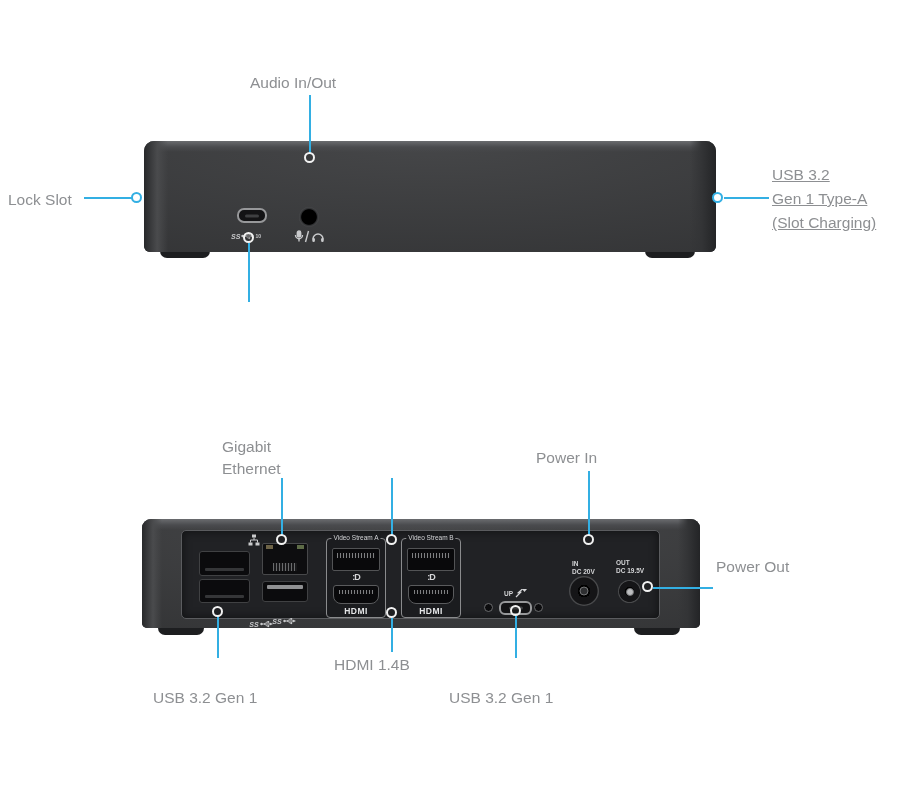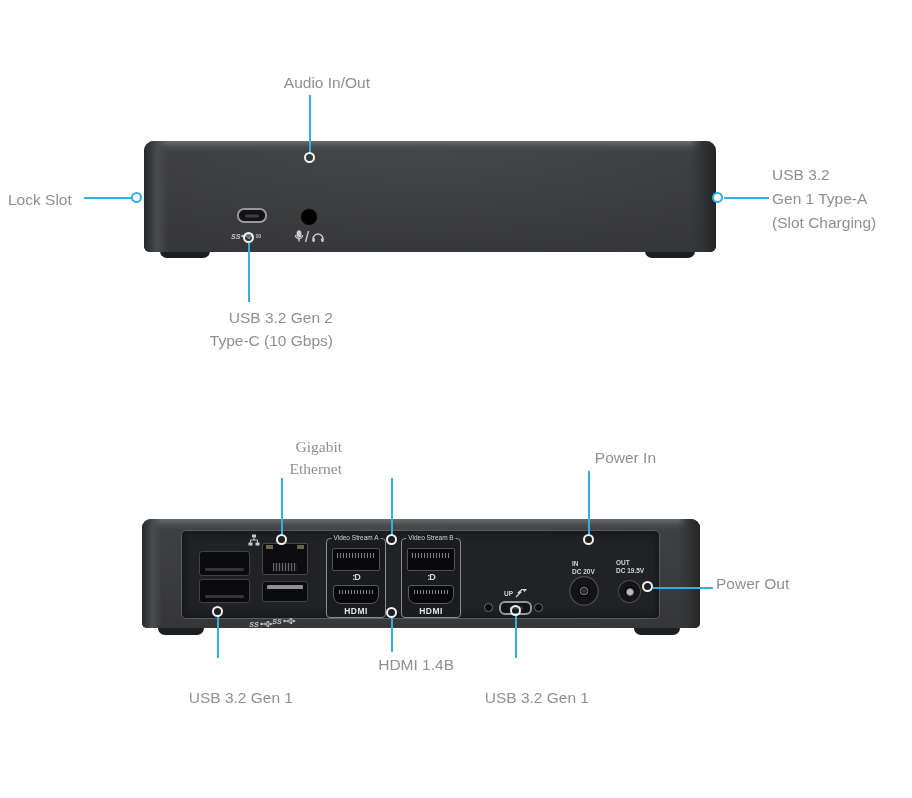--- a/index.html
+++ b/index.html
@@ -7,7 +7,7 @@
           font-family:"Liberation Sans",sans-serif;}
   
   .lbl{position:absolute;font-size:15.5px;line-height:22px;color:#8d8f92;}
-  .center{text-align:right;}
+  .center{text-align:left;}
   
   .cl{position:absolute;background:#33AFE3;}
   .vline{width:2px;} .hline{height:2px;}

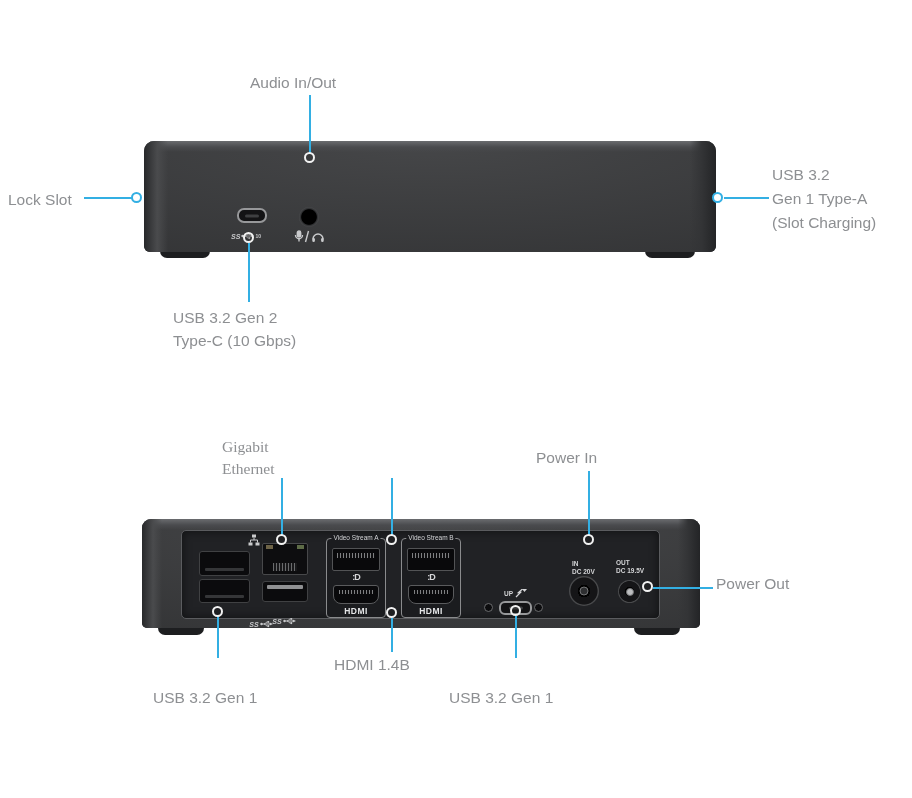--- a/index.html
+++ b/index.html
@@ -259,7 +259,7 @@
 
   <div class="lbl center" style="left:250px;top:72px;width:120px;">Audio In/Out</div>
   <div class="lbl" style="left:8px;top:189px;">Lock Slot</div>
-  <div class="lbl" style="left:772px;top:163px;line-height:24px;">
+  <div class="lbl" style="left:772px;top:163px;line-height:24px;text-decoration:underline;">
     <div>USB 3.2</div>
     <div>Gen 1 Type-A</div>
     <div>(Slot Charging)</div>

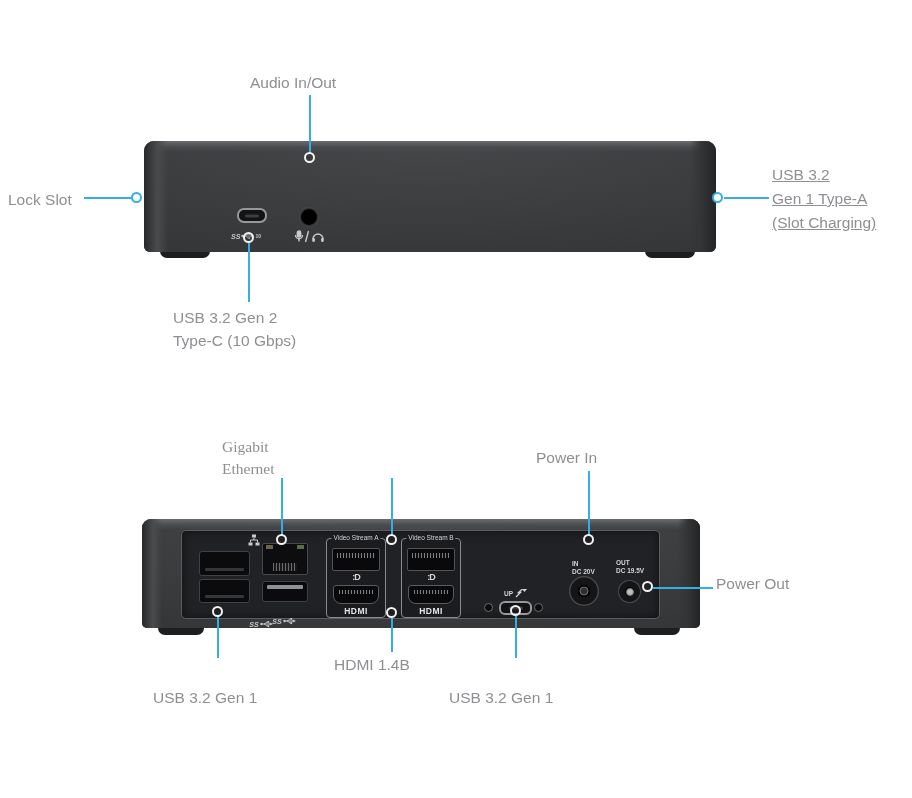--- a/index.html
+++ b/index.html
@@ -264,10 +264,6 @@
     <div>Gen 1 Type-A</div>
     <div>(Slot Charging)</div>
   </div>
-  <div class="lbl center" style="left:173px;top:306px;width:160px;line-height:23px;">
-    <div>USB 3.2 Gen 2</div>
-    <div>Type-C (10 Gbps)</div>
-  </div>
 
   <div class="lbl center" style="left:222px;top:436px;width:120px;font-family:Liberation Serif, serif;">
     <div>Gigabit</div>

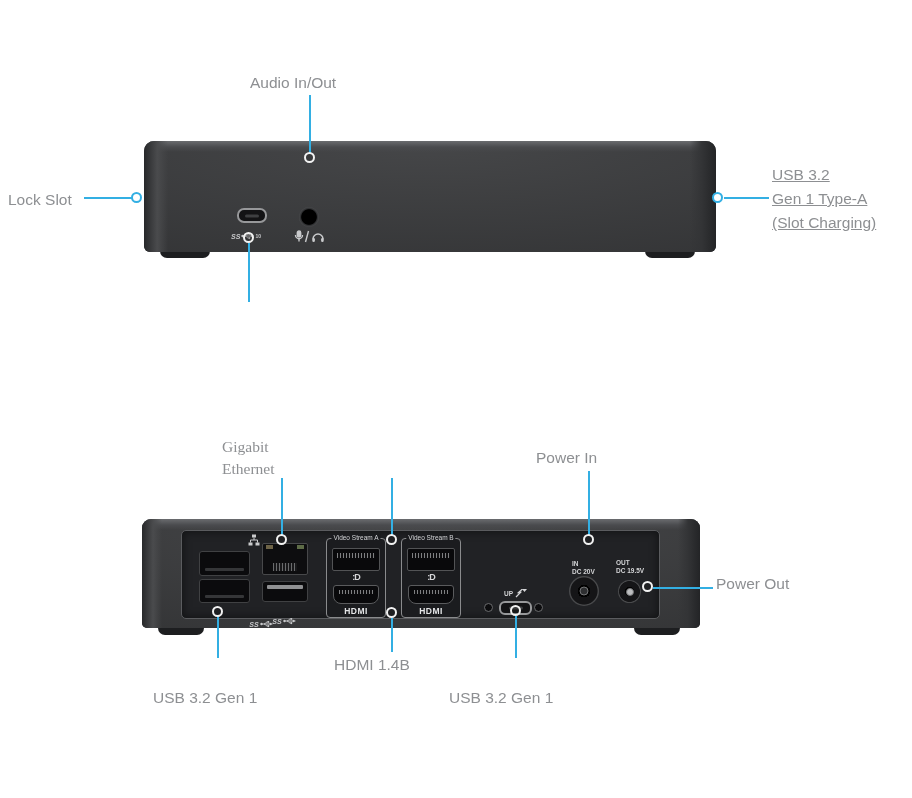--- a/index.html
+++ b/index.html
@@ -265,7 +265,7 @@
     <div>(Slot Charging)</div>
   </div>
 
-  <div class="lbl center" style="left:222px;top:436px;width:120px;font-family:Liberation Serif, serif;">
+  <div class="lbl center" style="left:222px;top:436px;width:120px;">
     <div>Gigabit</div>
     <div>Ethernet</div>
   </div>

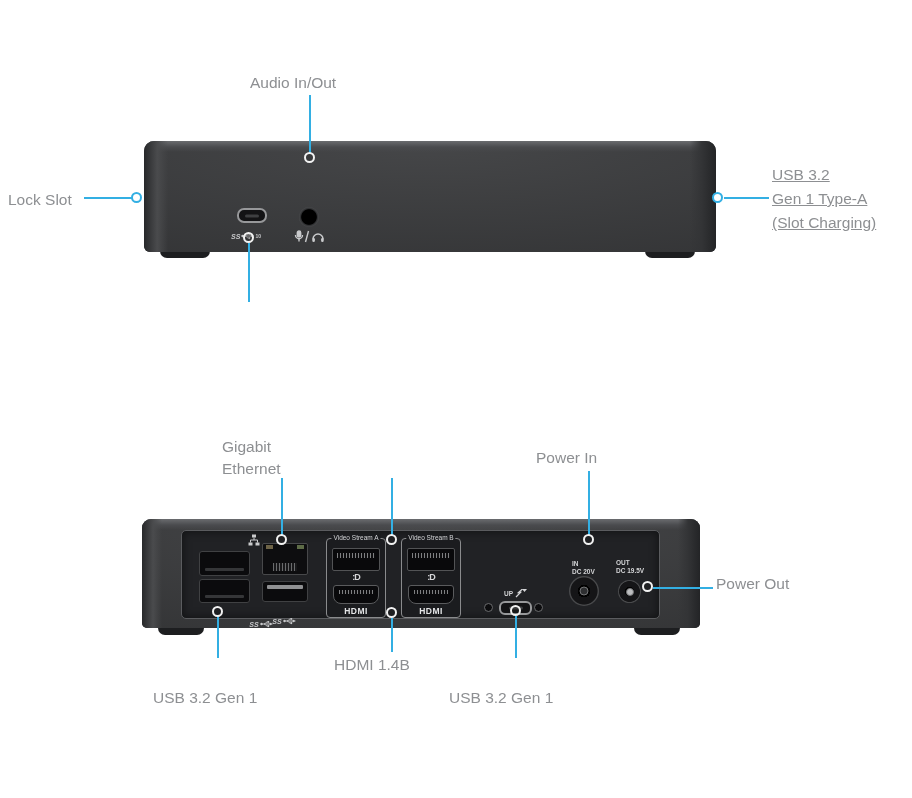--- a/index.html
+++ b/index.html
@@ -270,7 +270,7 @@
     <div>Ethernet</div>
   </div>
   <div class="lbl center" style="left:536px;top:447px;width:120px;">Power In</div>
-  <div class="lbl" style="left:716px;top:573px;">Power Out</div>
+  <div class="lbl" style="left:716px;top:556px;">Power Out</div>
   <div class="lbl center" style="left:334px;top:654px;width:120px;">HDMI 1.4B</div>
   <div class="lbl center" style="left:153px;top:686px;width:140px;line-height:23px;">
     <div>USB 3.2 Gen 1</div>

